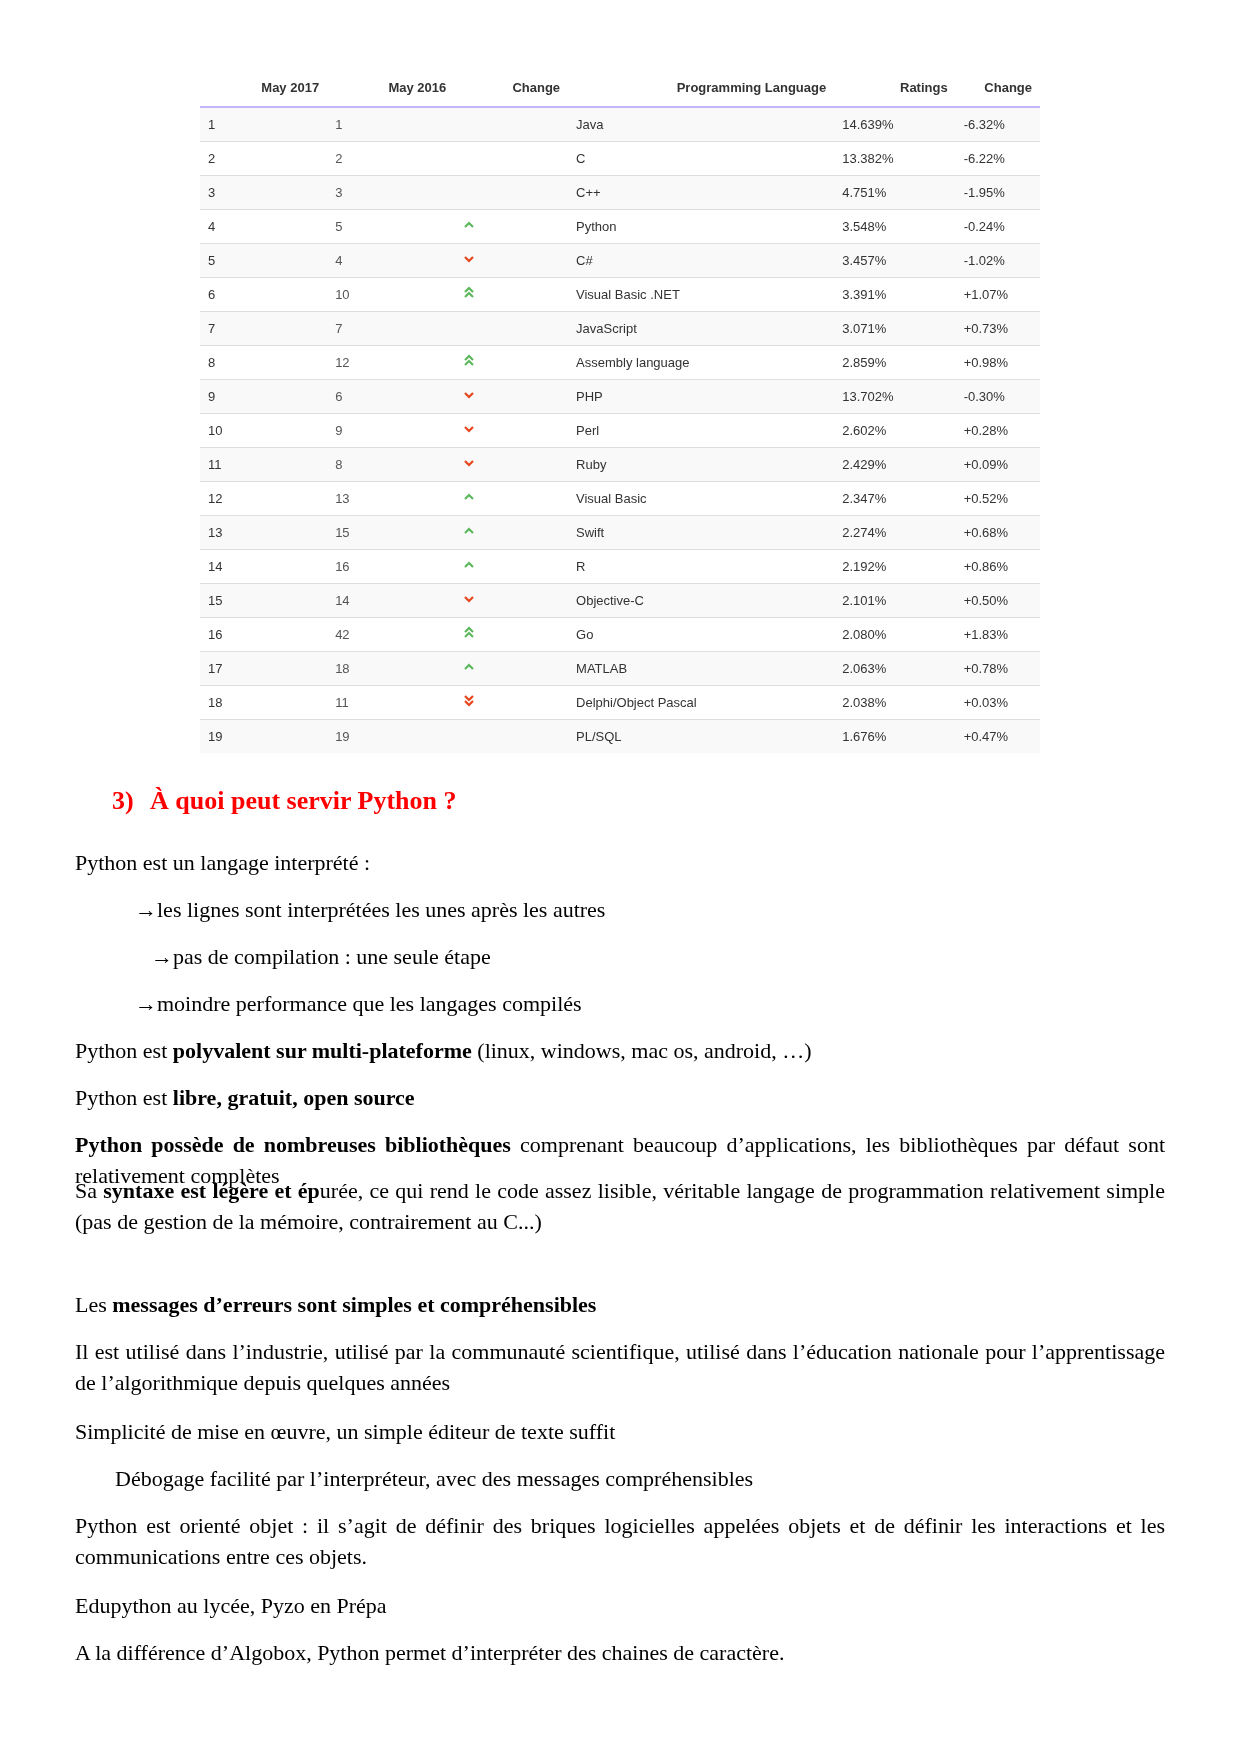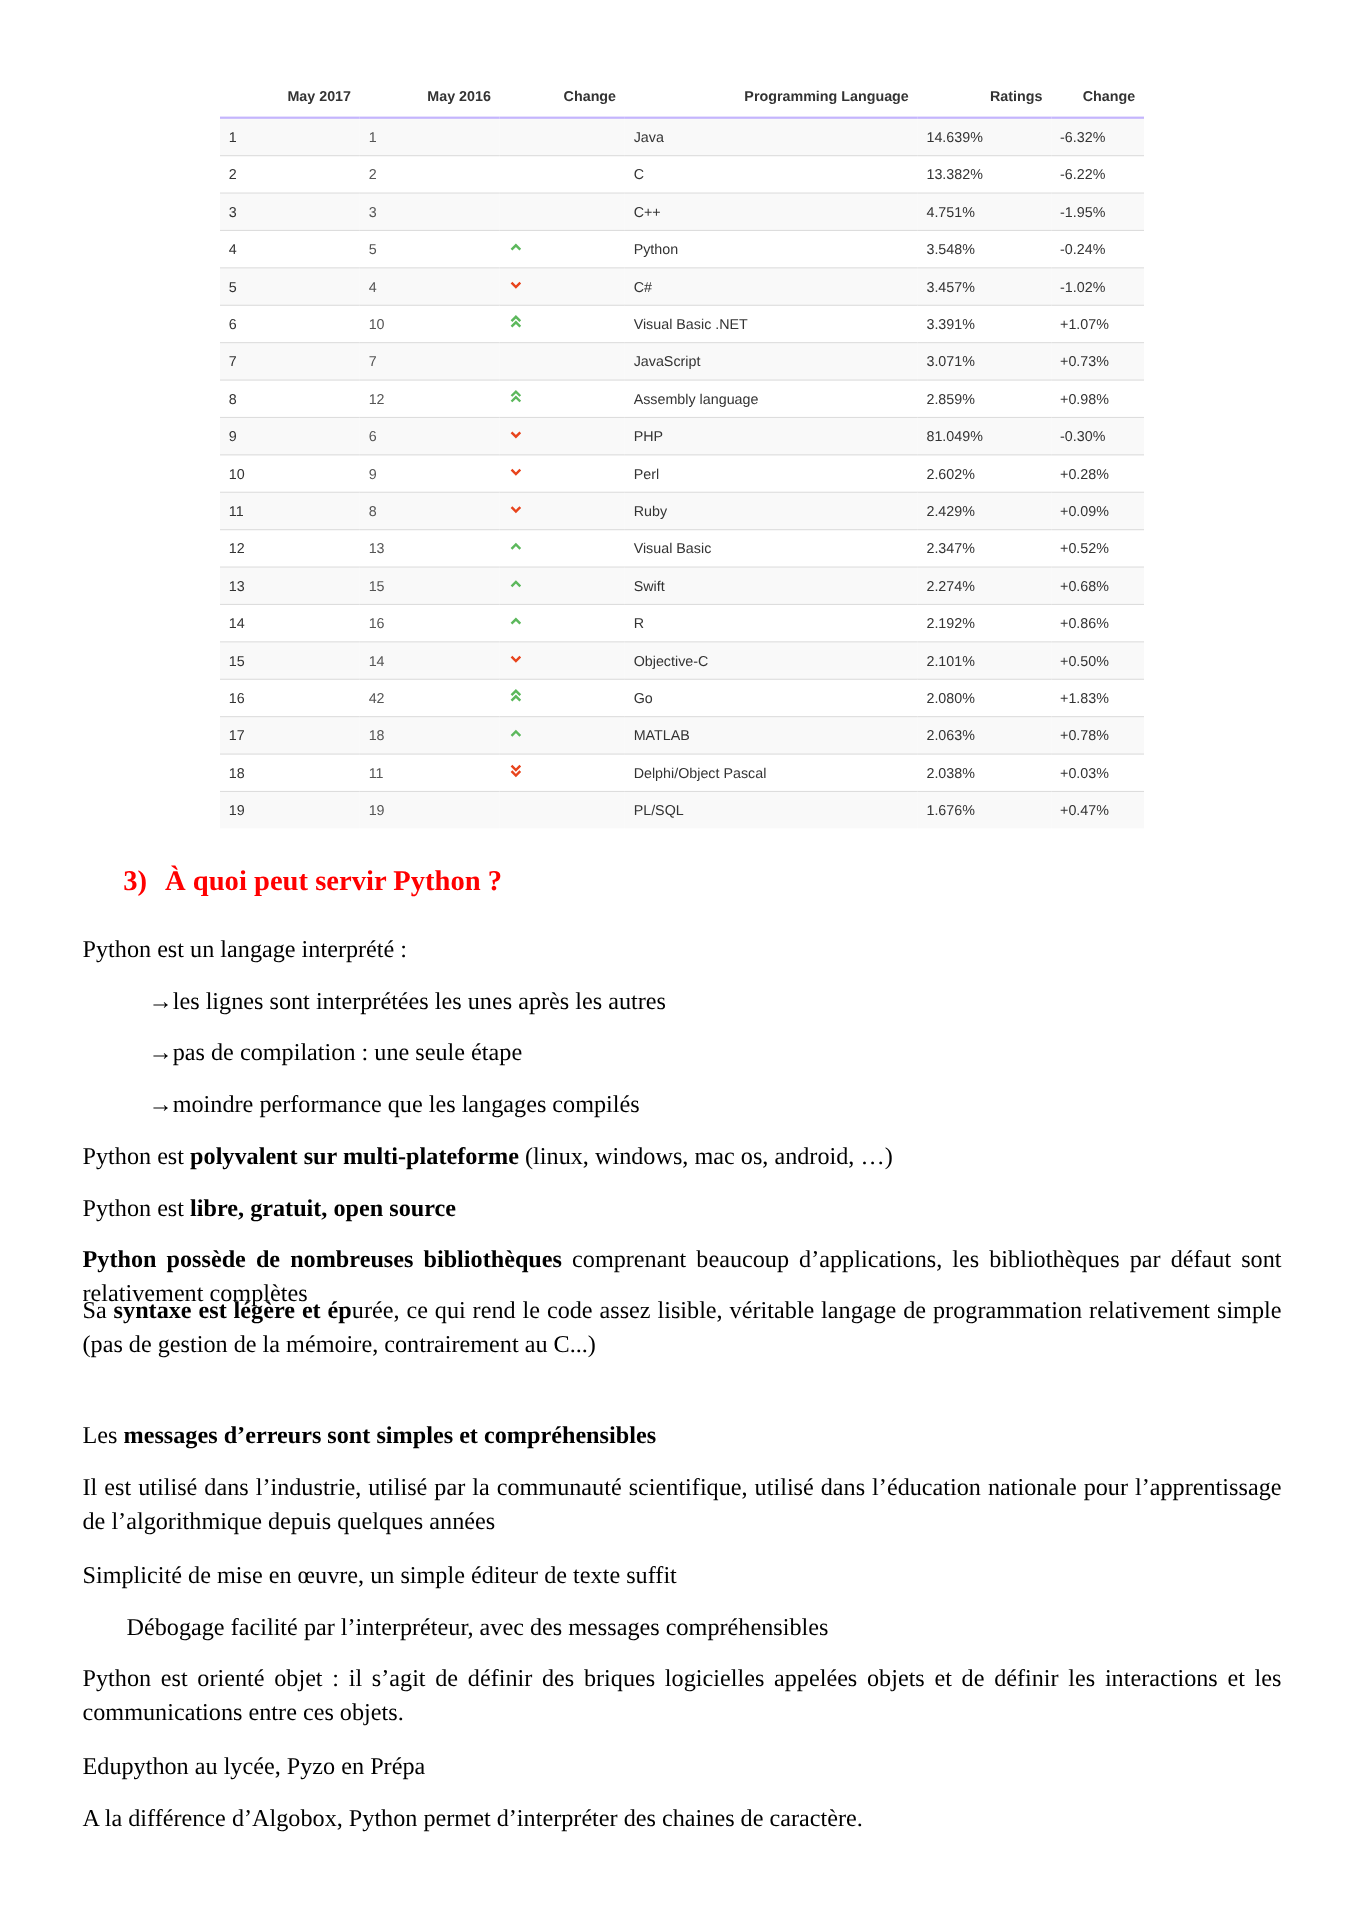--- a/index.html
+++ b/index.html
@@ -115,7 +115,7 @@
                 <polyline points="3,5 7,9 11,5" fill="none" stroke="#e8441c" stroke-width="2.2"></polyline>
               </svg></span></td>
           <td>PHP</td>
-          <td>81.049%</td>
+          <td>13.702%</td>
           <td>-0.30%</td>
         </tr>
         <tr class="even">

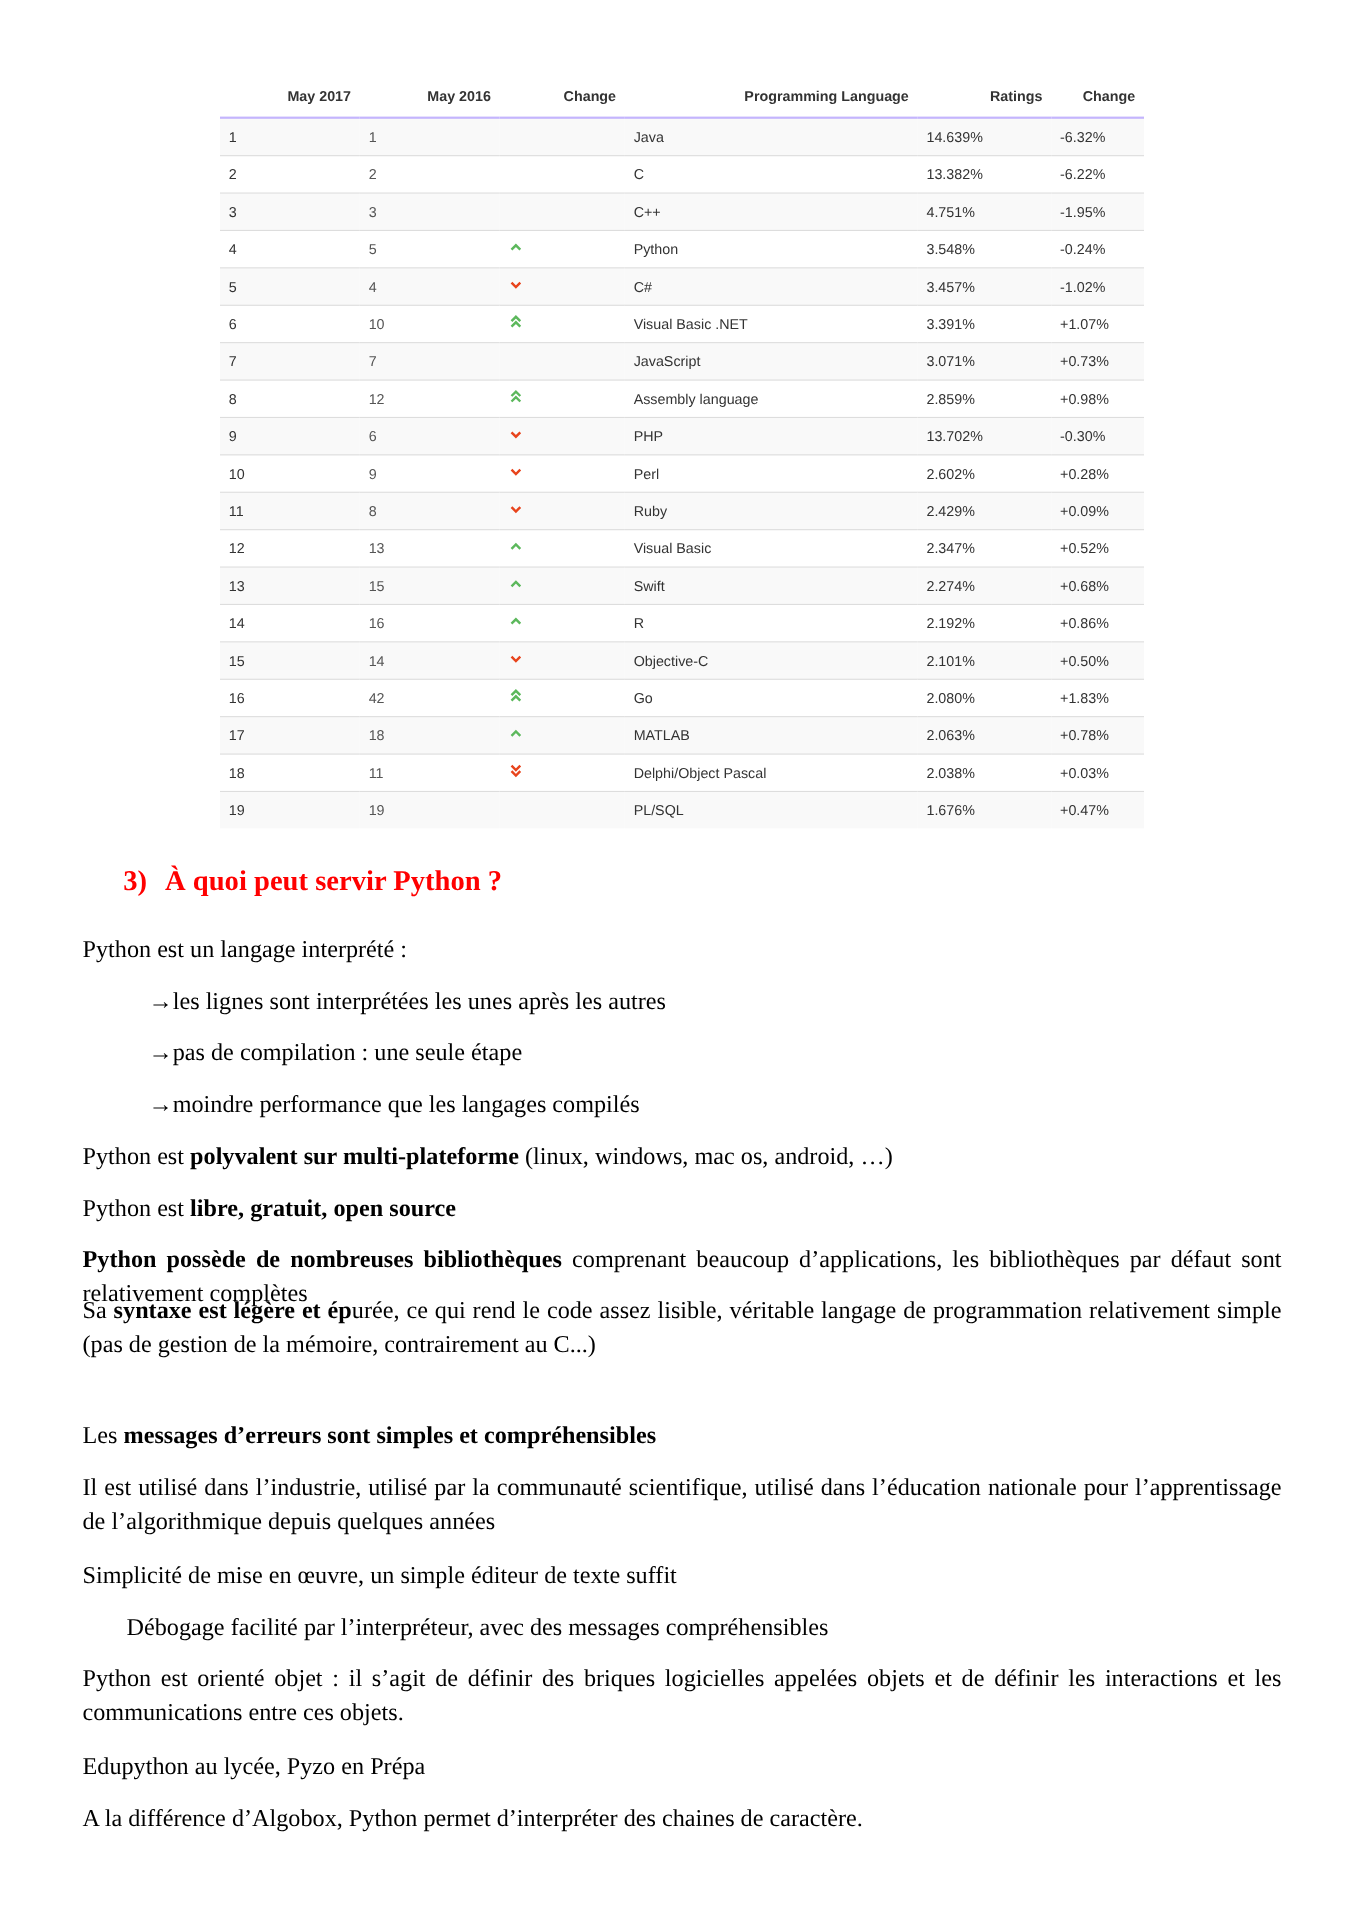--- a/index.html
+++ b/index.html
@@ -229,7 +229,7 @@
 <div id="paras">
     <div class="p" style="top: 847px;"><span>Python est un langage interprété :</span></div>
     <div class="p bullet" style="top: 894px;"><span>→les lignes sont interprétées les unes après les autres</span></div>
-    <div class="p bullet" style="top: 941px;"><span>→pas de compilation : une seule étape</span></div>
+    <div class="p bullet" style="top: 941px; margin-left: 16px;"><span>→pas de compilation : une seule étape</span></div>
     <div class="p bullet" style="top: 988px;"><span>→moindre performance que les langages compilés</span></div>
     <div class="p" style="top: 1035px;"><span>Python est </span><b>polyvalent sur multi-plateforme</b><span> (linux, windows, mac os, android, …)</span></div>
     <div class="p" style="top: 1082px;"><span>Python est </span><b>libre, gratuit, open source</b></div>

